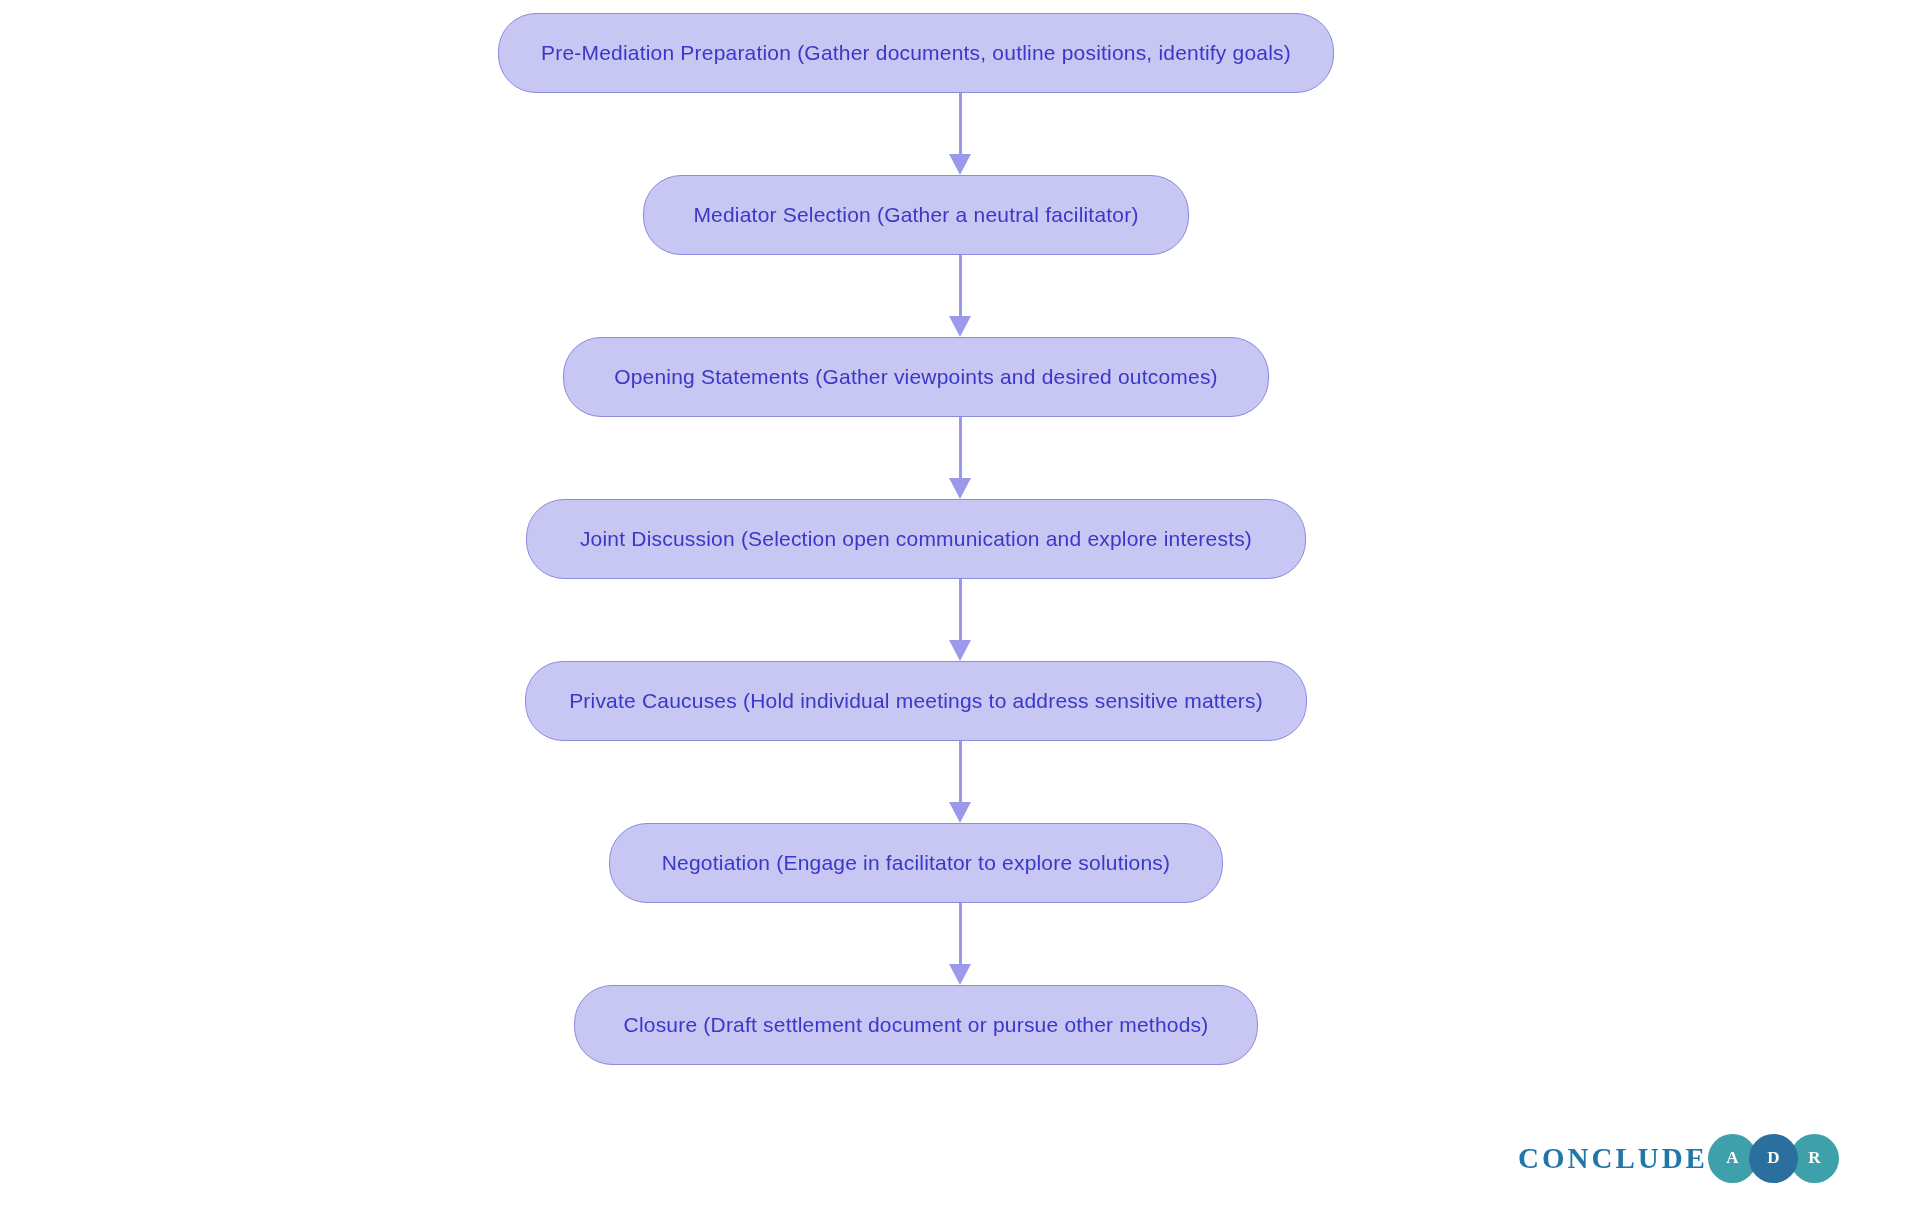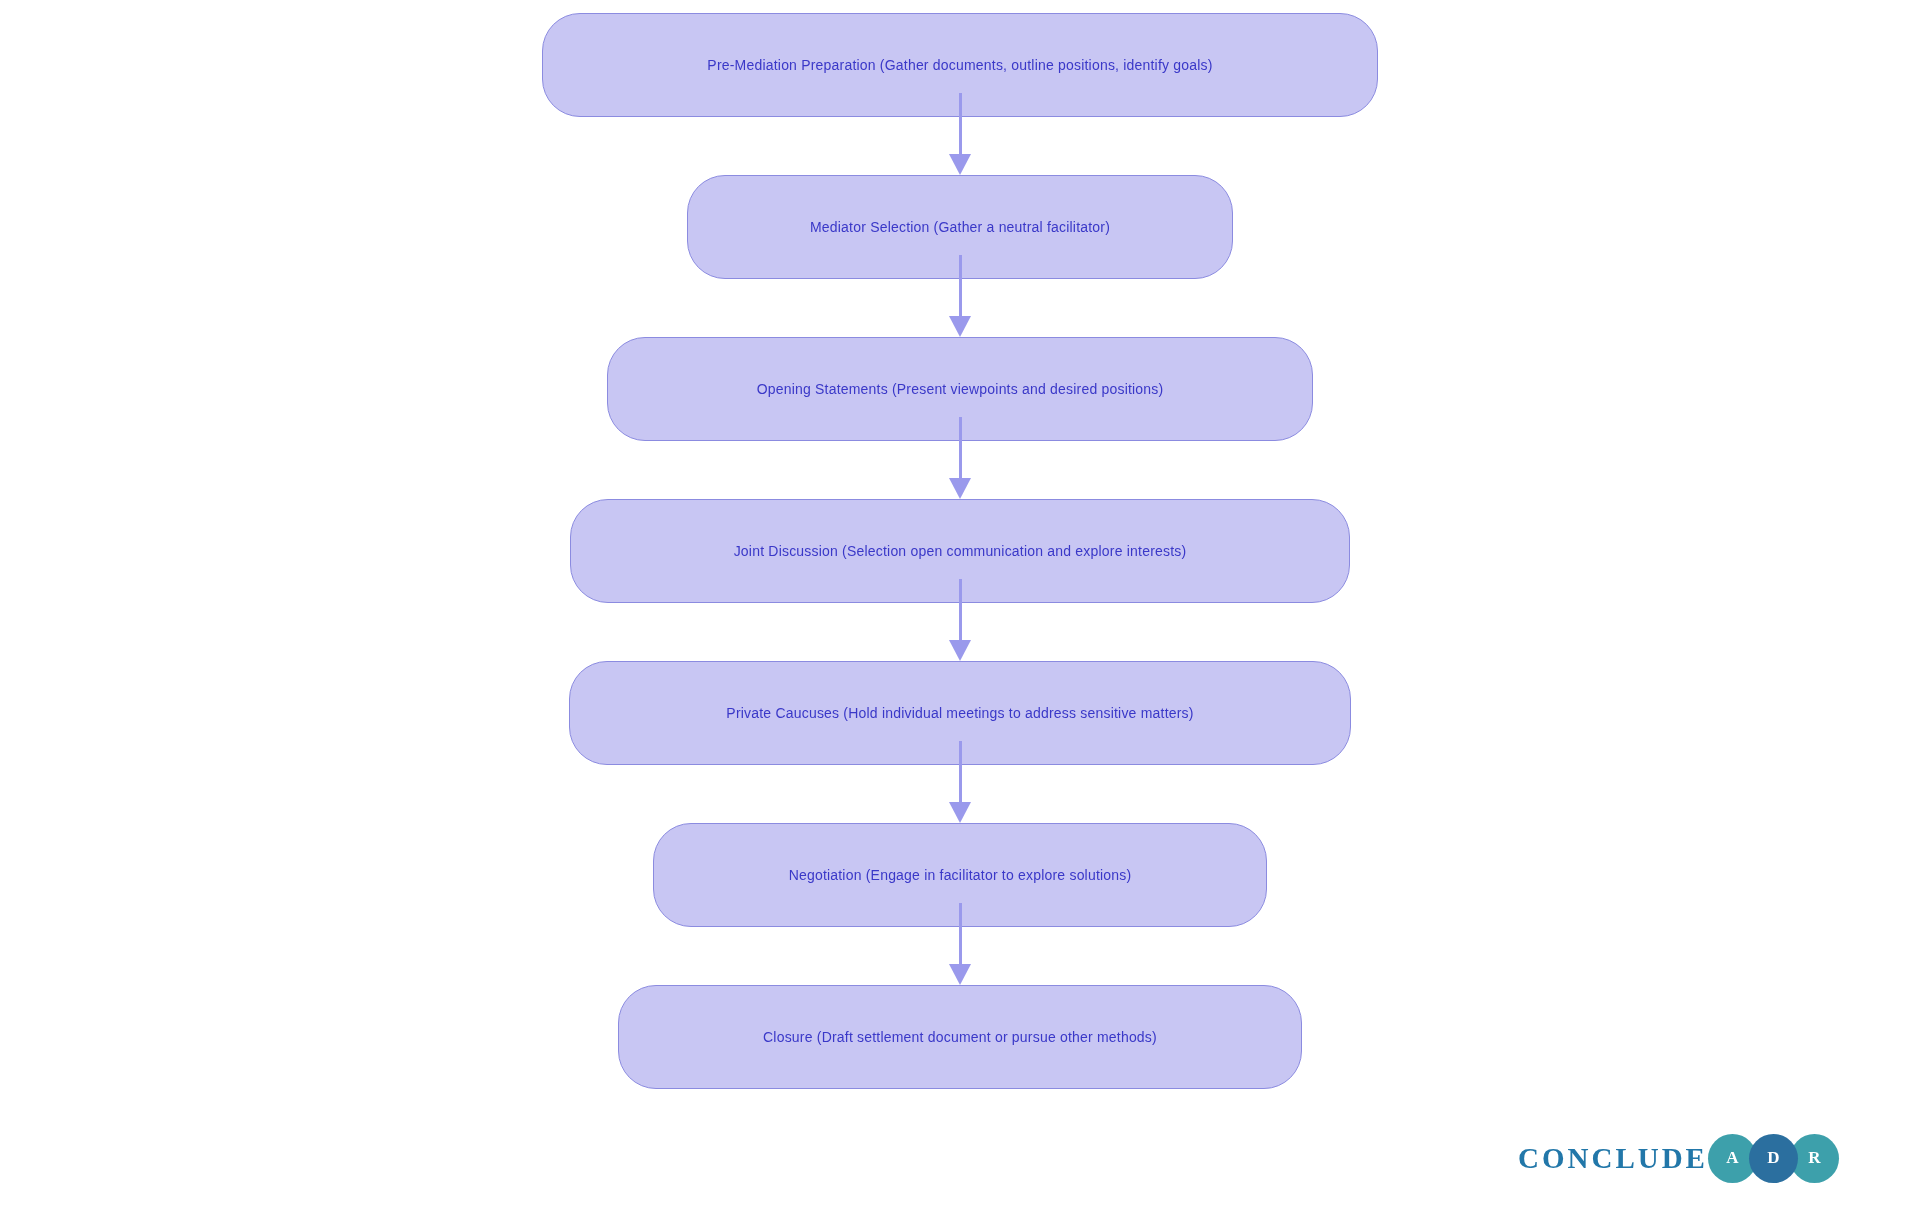--- a/index.html
+++ b/index.html
@@ -17,9 +17,9 @@
   }
   .flow-node {
     position: absolute;
-    left: 960px;
+    left: 916px;
     transform: translateX(-50%);
-    height: 104px;
+    height: 80px;
     border-radius: 38px;
     border: 1.5px solid var(--node-border, #8b8be0);
     background: var(--node-fill, #c8c6f3);
@@ -28,7 +28,7 @@
     align-items: center;
     justify-content: center;
     box-sizing: border-box;
-    font-size: 14px;
+    font-size: 21px;
     letter-spacing: 0.2px;
     white-space: nowrap;
   }

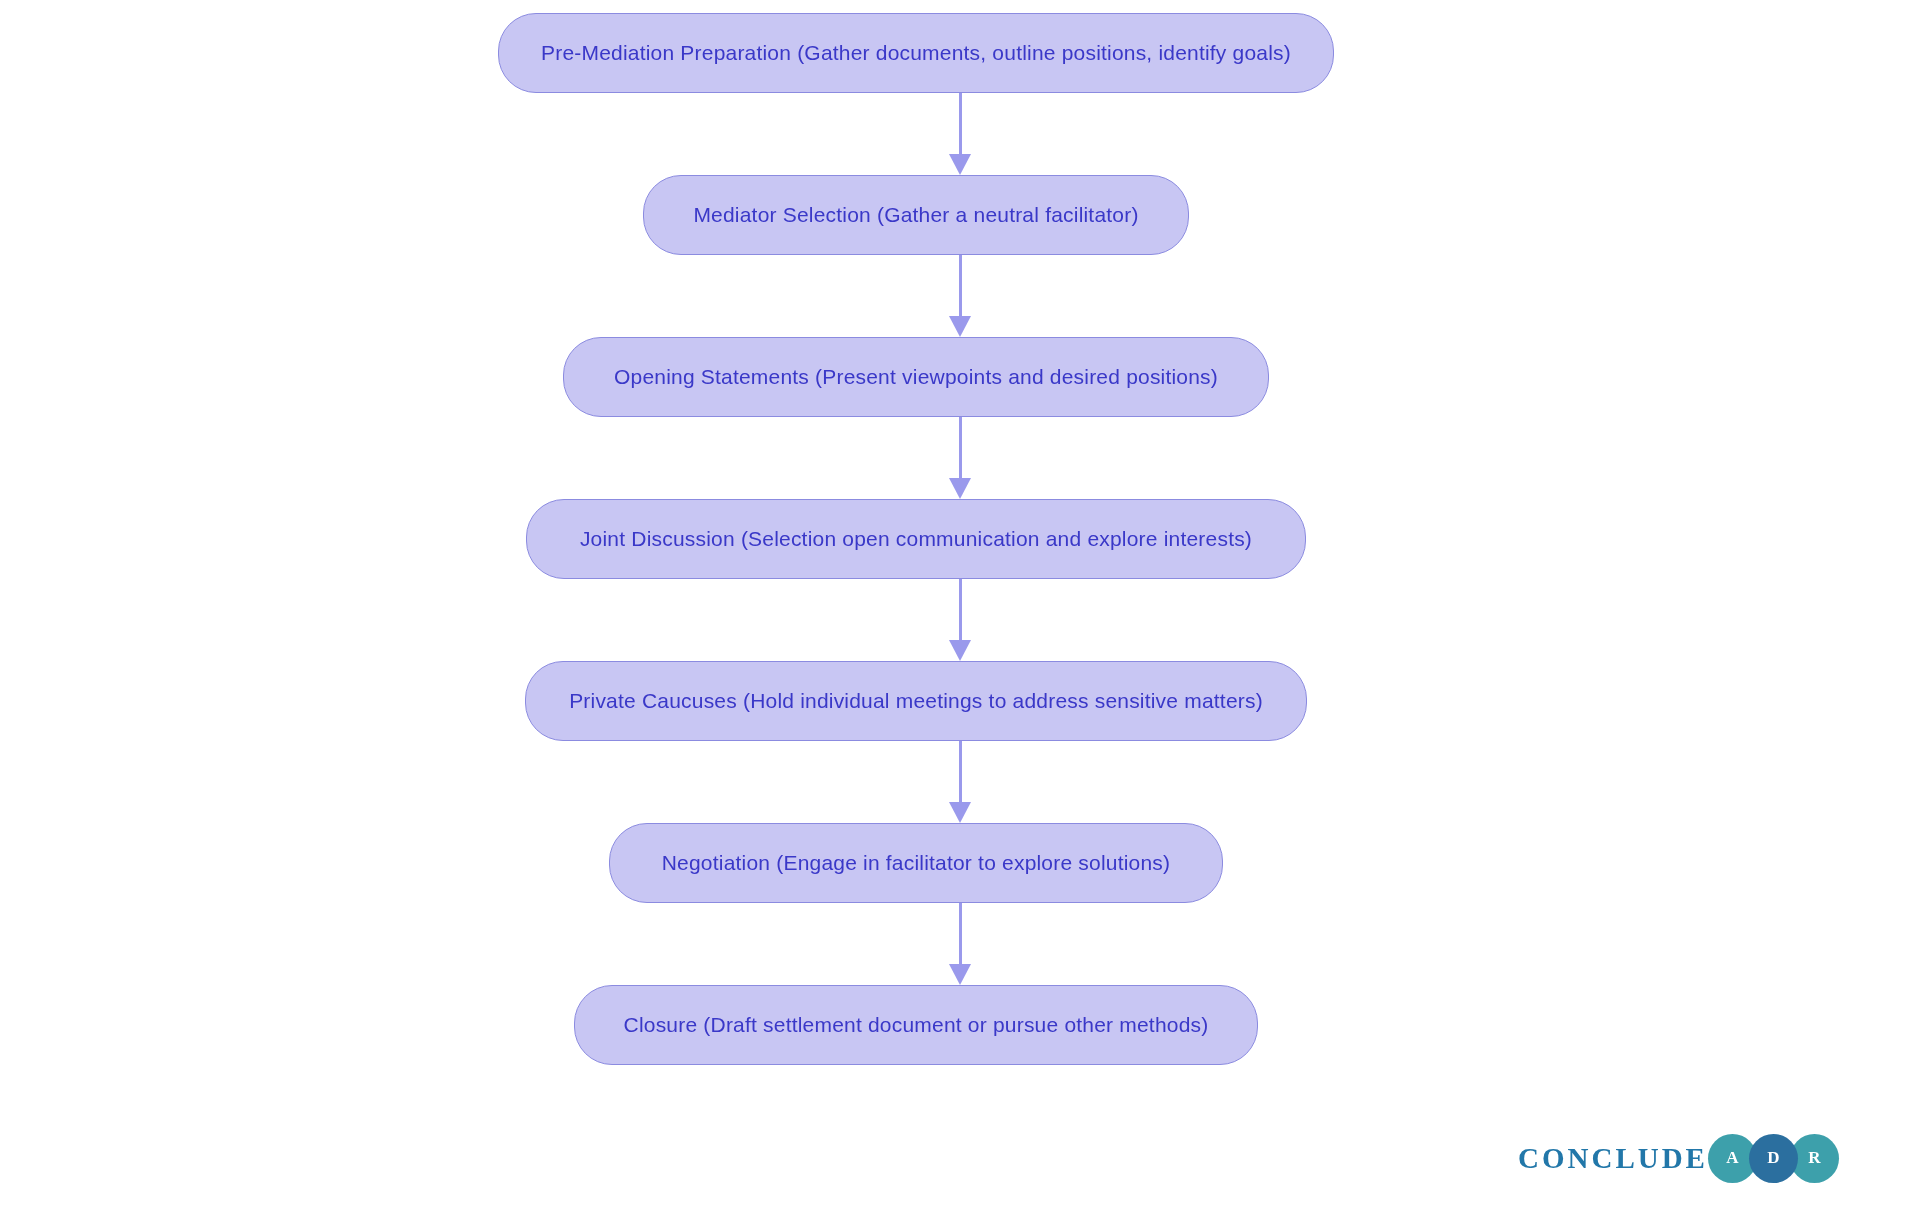--- a/index.html
+++ b/index.html
@@ -101,7 +101,7 @@
       <div class="arrow-line" style="top: 255px; height: 61px;"></div>
       <div class="arrow-head" style="top: 316px;"></div>
       <div class="flow-node" style="top: 337px; width: 706px;">
-        <span>Opening Statements (Present viewpoints and desired positions)</span>
+        <span>Opening Statements (Gather viewpoints and desired outcomes)</span>
       </div>
       <div class="arrow-line" style="top: 417px; height: 61px;"></div>
       <div class="arrow-head" style="top: 478px;"></div>

